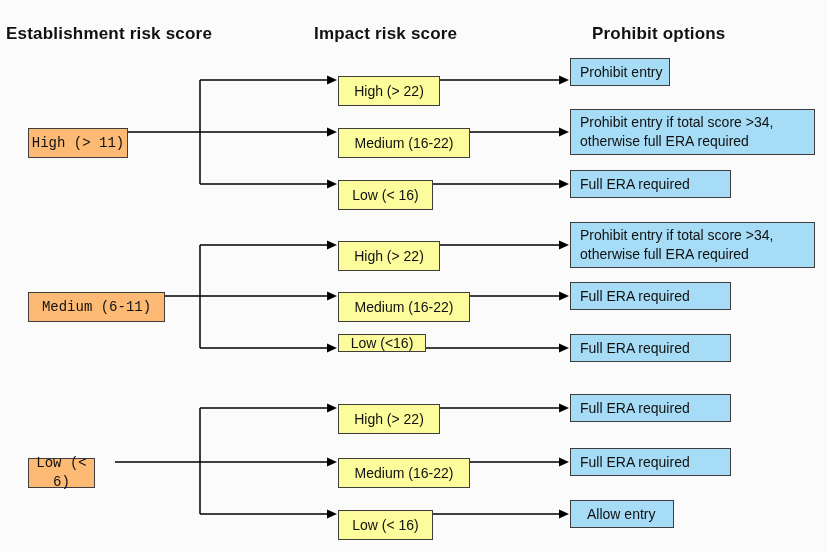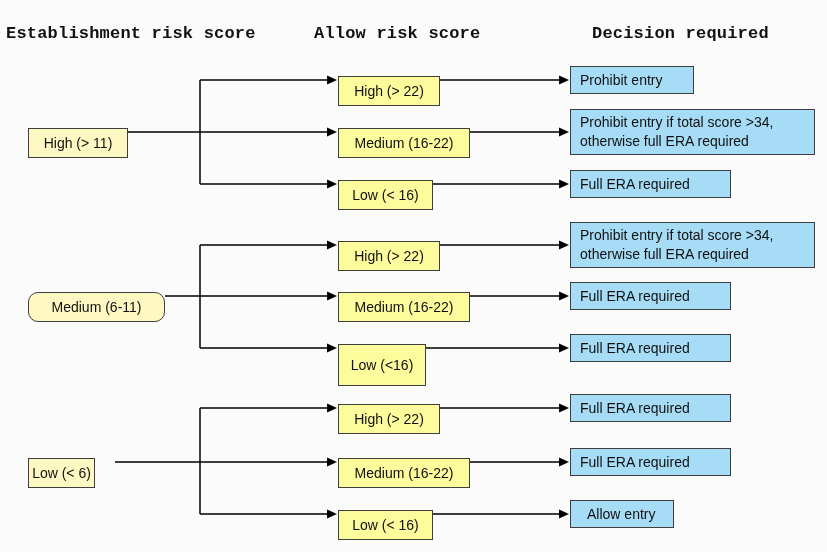--- a/index.html
+++ b/index.html
@@ -29,7 +29,6 @@
     color: #111111;
     white-space: nowrap;
     letter-spacing: 0.2px;
-    font-family: Liberation Mono, monospace;
   }
   .box {
     position: absolute;

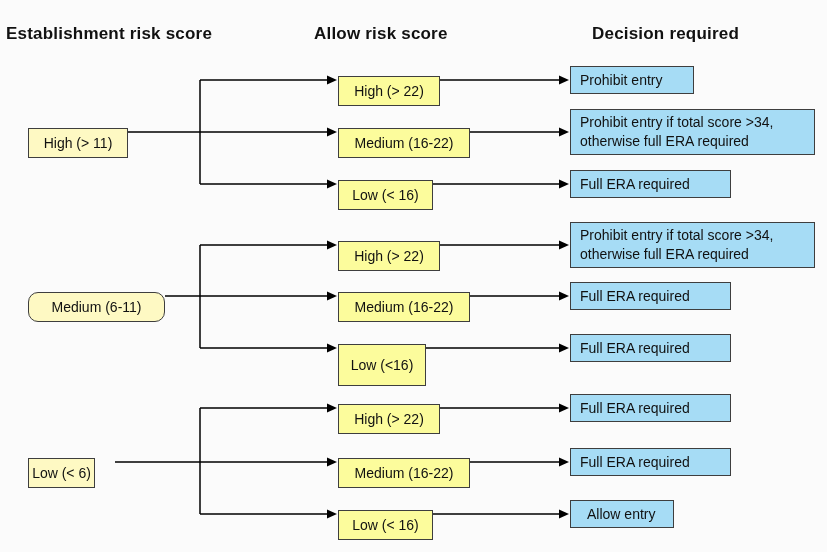--- a/index.html
+++ b/index.html
@@ -112,7 +112,7 @@
   </svg>
 
   <div class="col-header" style="left:6px; top:24px;">Establishment risk score</div>
-  <div class="col-header" style="left:314px; top:24px;">Allow risk score</div>
+  <div class="col-header" style="left:314px; top:24px;">Impact risk score</div>
   <div class="col-header" style="left:592px; top:24px;">Decision required</div>
 
   <div class="box est" style="left:28px; top:117px; width:100px; height:30px;">High (&gt; 11)</div>

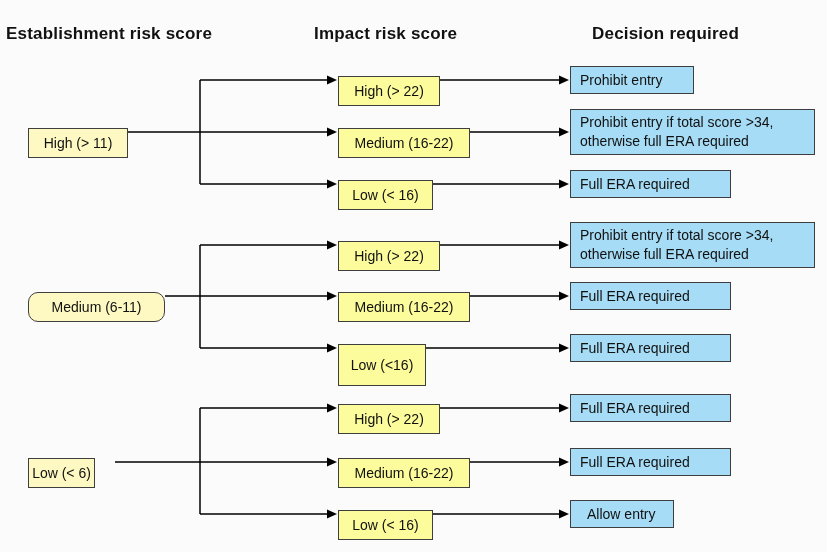--- a/index.html
+++ b/index.html
@@ -113,7 +113,7 @@
 
   <div class="col-header" style="left:6px; top:24px;">Establishment risk score</div>
   <div class="col-header" style="left:314px; top:24px;">Impact risk score</div>
-  <div class="col-header" style="left:592px; top:24px;">Decision required</div>
+  <div class="col-header" style="left:592px; top:24px;">Prohibit options</div>
 
   <div class="box est" style="left:28px; top:117px; width:100px; height:30px;">High (&gt; 11)</div>
   <div class="box imp" style="left:338px; top:65px; width:102px; height:30px;">High (&gt; 22)</div>

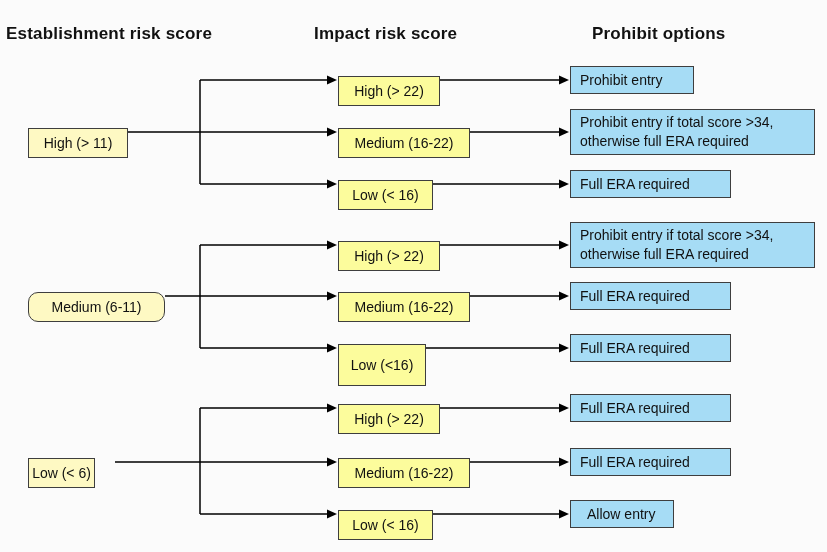--- a/index.html
+++ b/index.html
@@ -119,7 +119,7 @@
   <div class="box imp" style="left:338px; top:65px; width:102px; height:30px;">High (&gt; 22)</div>
   <div class="box imp" style="left:338px; top:117px; width:132px; height:30px;">Medium (16-22)</div>
   <div class="box imp" style="left:338px; top:169px; width:95px; height:30px;">Low (&lt; 16)</div>
-  <div class="box dec" style="left:570px; top:66px; width:124px; height:28px;">Prohibit entry</div>
+  <div class="box dec" style="left:570px; top:58px; width:100px; height:28px;">Prohibit entry</div>
   <div class="box dec" style="left:570px; top:109px; width:245px; height:46px;">Prohibit entry if total score &gt;34, otherwise full ERA required</div>
   <div class="box dec" style="left:570px; top:170px; width:161px; height:28px;">Full ERA required</div>
 

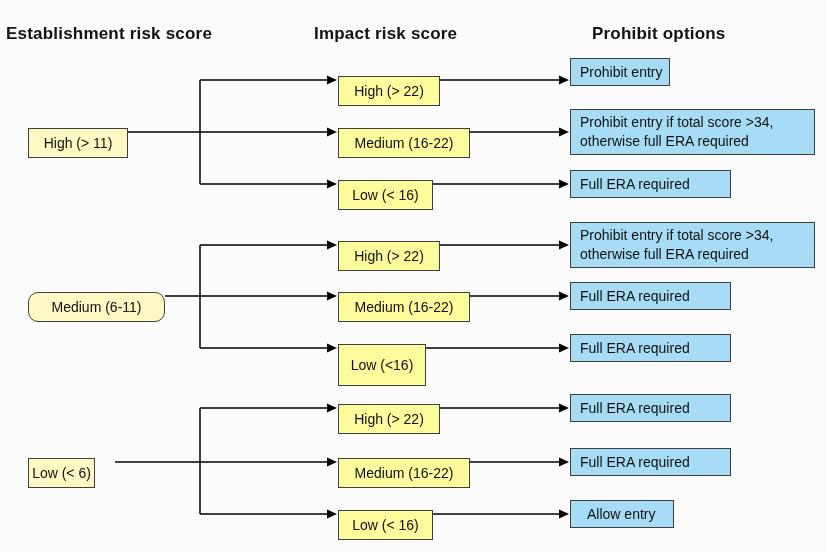--- a/index.html
+++ b/index.html
@@ -46,7 +46,7 @@
     background: #FCFC9C;
     margin-top: 11px;
   }
-  .box.est { background: #fef9c3; }
+  .box.est { background: #fdba74; font-family: Liberation Mono, monospace; }
   .box.dec {
     justify-content: flex-start;
     text-align: left;

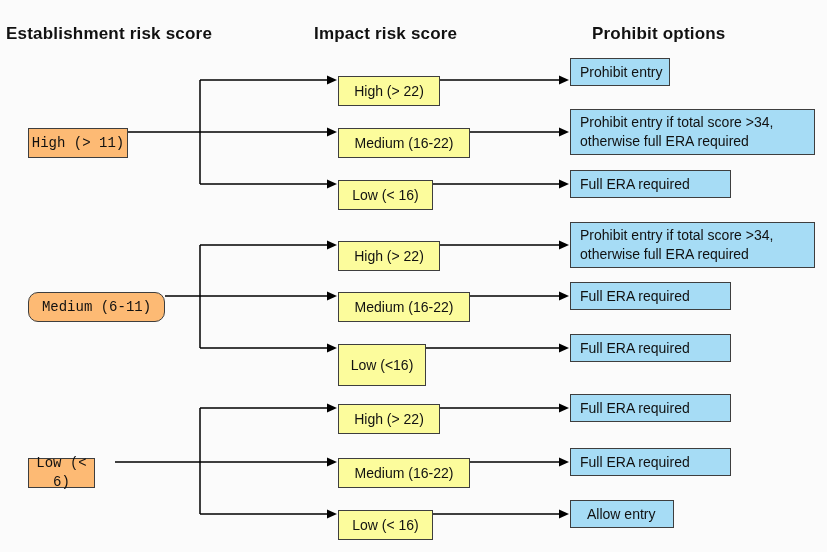--- a/index.html
+++ b/index.html
@@ -123,7 +123,7 @@
   <div class="box dec" style="left:570px; top:109px; width:245px; height:46px;">Prohibit entry if total score &gt;34, otherwise full ERA required</div>
   <div class="box dec" style="left:570px; top:170px; width:161px; height:28px;">Full ERA required</div>
 
-  <div class="box est" style="left:28px; top:281px; width:137px; height:30px;border-radius:10px;">Medium (6-11)</div>
+  <div class="box est" style="left:28px; top:281px; width:137px; height:30px;">Medium (6-11)</div>
   <div class="box imp" style="left:338px; top:230px; width:102px; height:30px;">High (&gt; 22)</div>
   <div class="box imp" style="left:338px; top:281px; width:132px; height:30px;">Medium (16-22)</div>
   <div class="box imp" style="left:338px; top:333px; width:88px; height:42px;">Low (&lt;16)</div>

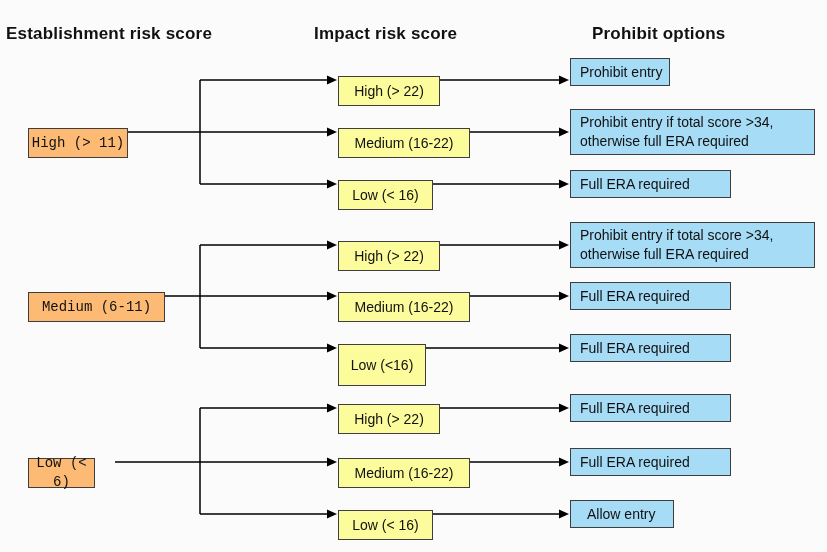--- a/index.html
+++ b/index.html
@@ -126,7 +126,7 @@
   <div class="box est" style="left:28px; top:281px; width:137px; height:30px;">Medium (6-11)</div>
   <div class="box imp" style="left:338px; top:230px; width:102px; height:30px;">High (&gt; 22)</div>
   <div class="box imp" style="left:338px; top:281px; width:132px; height:30px;">Medium (16-22)</div>
-  <div class="box imp" style="left:338px; top:333px; width:88px; height:42px;">Low (&lt;16)</div>
+  <div class="box imp" style="left:338px; top:323px; width:88px; height:18px;">Low (&lt;16)</div>
   <div class="box dec" style="left:570px; top:222px; width:245px; height:46px;">Prohibit entry if total score &gt;34, otherwise full ERA required</div>
   <div class="box dec" style="left:570px; top:282px; width:161px; height:28px;">Full ERA required</div>
   <div class="box dec" style="left:570px; top:334px; width:161px; height:28px;">Full ERA required</div>

